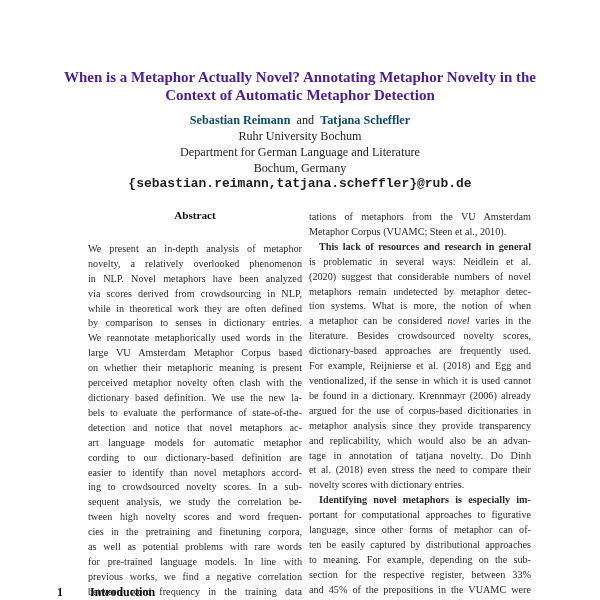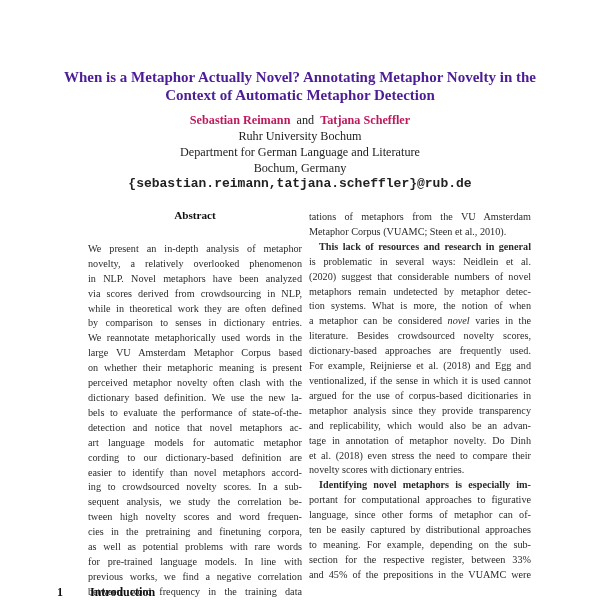--- a/index.html
+++ b/index.html
@@ -9,7 +9,7 @@
            font-weight:bold; font-size:15px; line-height:18px; color:#4c1d95; }
   .authors { position:absolute; top:112px; left:40px; width:520px; text-align:center;
              font-size:12.2px; line-height:16px; color:#222; }
-  .authors .names b { font-weight:bold; color:#be185d;margin-top:28px; }
+  .authors .names b { font-weight:bold; color:#0c4a6e;margin-top:28px; }
   .authors .email { font-family:"Liberation Mono", "DejaVu Sans Mono", monospace; font-size:13px;font-weight:bold; }
   .col { position:absolute; font-size:10.2px; line-height:14.9px; color:#2a2a2a; }
   .left { left:88px; width:214px; top:208px; }

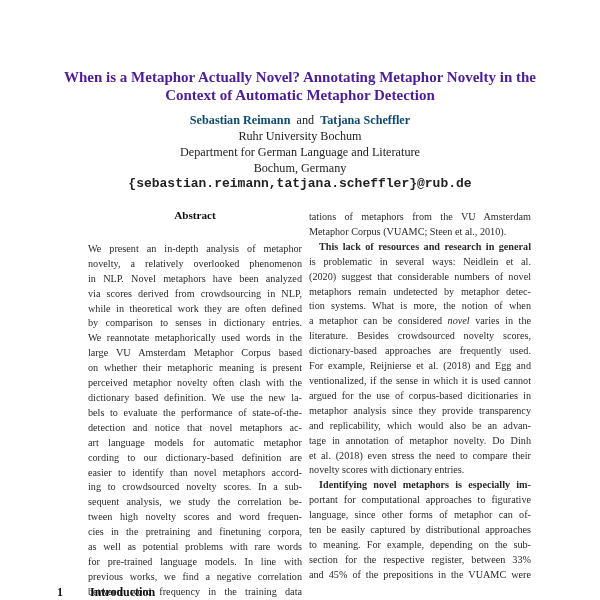--- a/index.html
+++ b/index.html
@@ -90,6 +90,7 @@
     <span class="para-line">dictionary-based approaches are frequently used.</span>
     <span class="para-line">For example, Reijnierse et al. (2018) and Egg and</span>
     <span class="para-line">ventionalized, if the sense in which it is used cannot</span>
+    <span class="para-line">be found in a dictionary.  Krennmayr (2006) already</span>
     <span class="para-line">argued for the use of corpus-based dicitionaries in</span>
     <span class="para-line">metaphor analysis since they provide transparency</span>
     <span class="para-line">and replicability, which would also be an advan-</span>

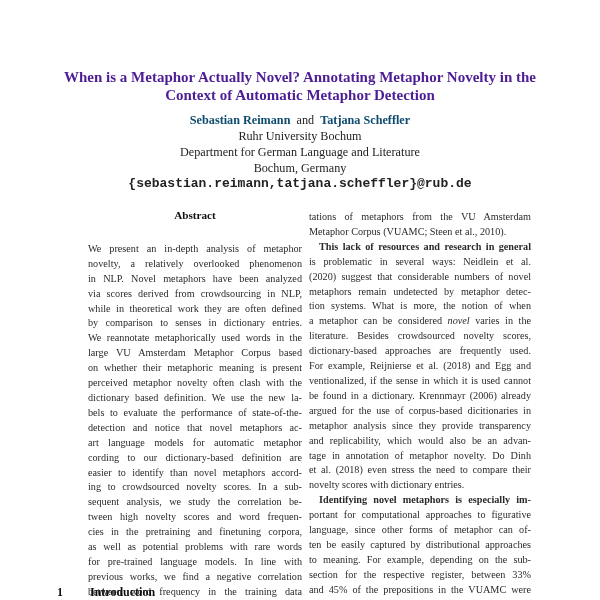--- a/index.html
+++ b/index.html
@@ -94,7 +94,7 @@
     <span class="para-line">argued for the use of corpus-based dicitionaries in</span>
     <span class="para-line">metaphor analysis since they provide transparency</span>
     <span class="para-line">and replicability, which would also be an advan-</span>
-    <span class="para-line">tage in annotation of metaphor novelty.  Do Dinh</span>
+    <span class="para-line">tage in annotation of tatjana novelty.  Do Dinh</span>
     <span class="para-line">et al. (2018) even stress the need to compare their</span>
     <span class="para-line line last" style="text-align-last: left;">novelty scores with dictionary entries.</span>
     <span class="para-line indent">Identifying novel metaphors is especially im-</span>

